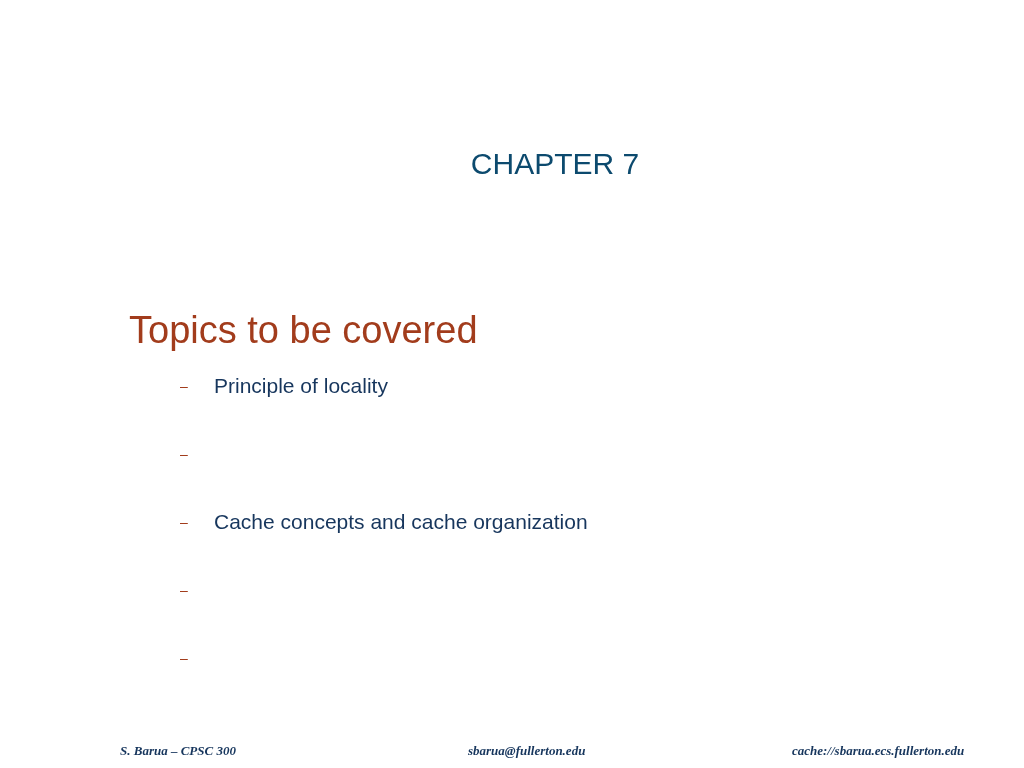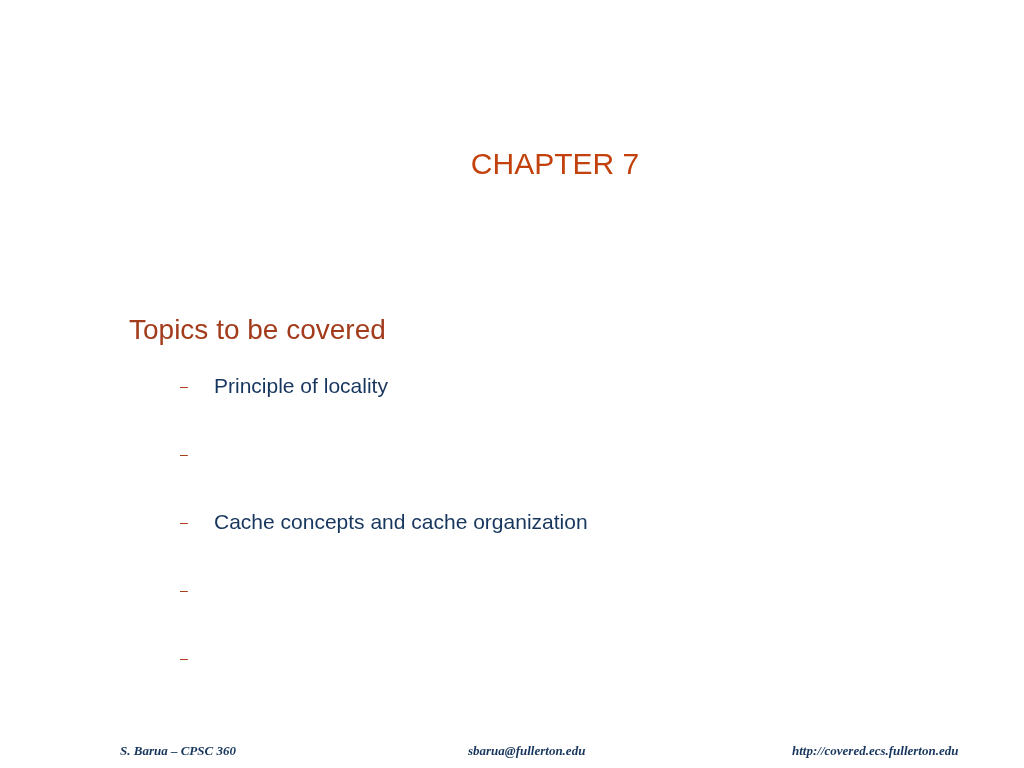--- a/index.html
+++ b/index.html
@@ -9,7 +9,7 @@
     }
     .title {
       position: absolute; left: 200px; top: 146px; width: 710px;
-      text-align: center; color: #c2410c; font-size: 30px; line-height: 36px;
+      text-align: center; color: #0c4a6e; font-size: 30px; line-height: 36px;
     }
     .title div { white-space: nowrap; }
     .subtitle {

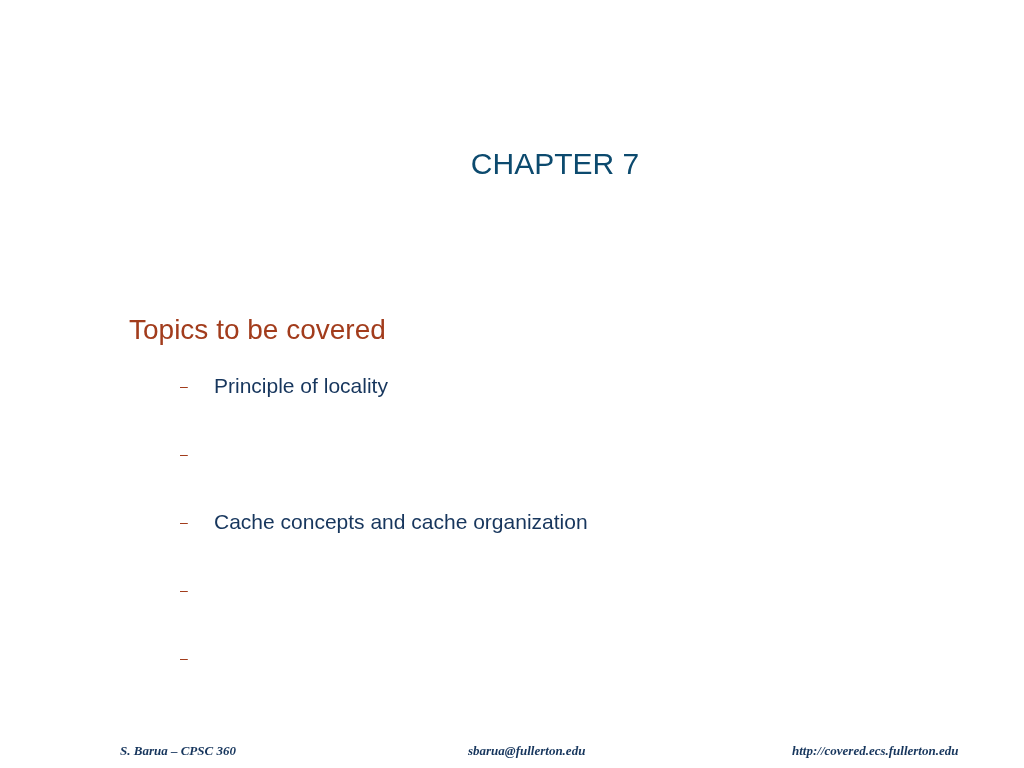--- a/index.html
+++ b/index.html
@@ -14,7 +14,7 @@
     .title div { white-space: nowrap; }
     .subtitle {
       position: absolute; left: 129px; top: 310px; color: #a23c1c;
-      font-size: 28px; line-height: 40px;
+      font-size: 38px; line-height: 40px;
     }
     .bullets {
       position: absolute; left: 180px; top: 368px; margin: 0; padding: 0; list-style: none;

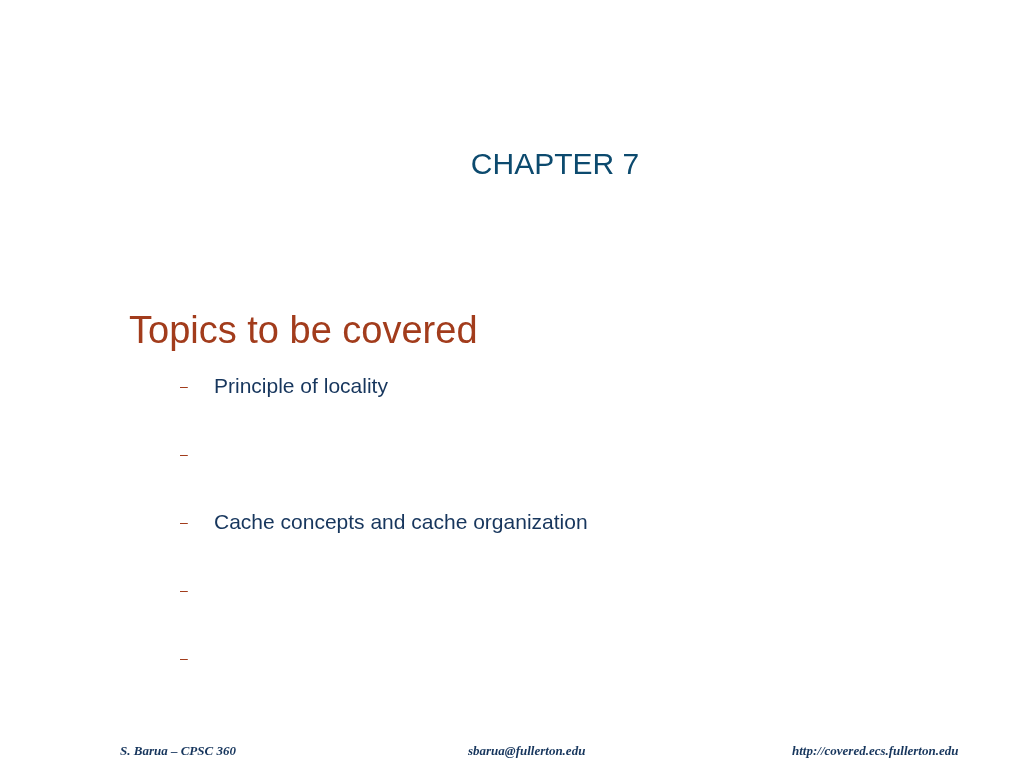--- a/index.html
+++ b/index.html
@@ -58,7 +58,7 @@
   </li>
 </ul>
 
-<div class="footer" style="left:120px;">S. Barua – CPSC 360</div>
+<div class="footer" style="left:120px;">S. Barua – CPSC 300</div>
 <div class="footer" style="left:468px;">sbarua@fullerton.edu</div>
 <div class="footer" style="left:792px;">http://covered.ecs.fullerton.edu</div>
 

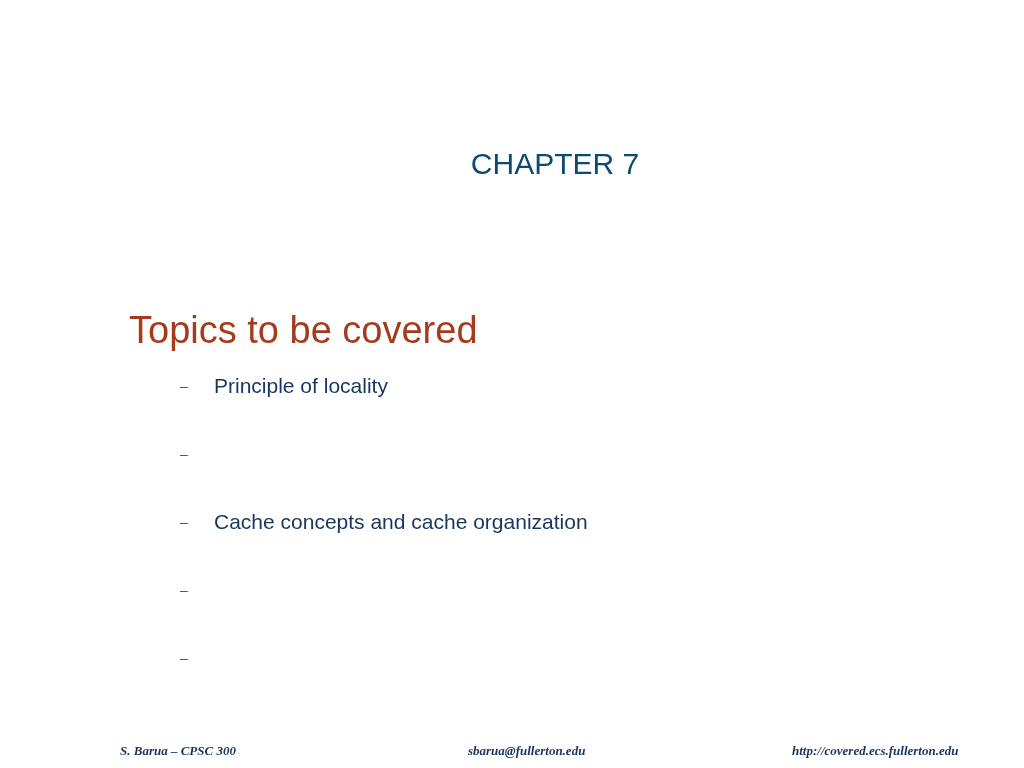--- a/index.html
+++ b/index.html
@@ -60,6 +60,6 @@
 
 <div class="footer" style="left:120px;">S. Barua – CPSC 300</div>
 <div class="footer" style="left:468px;">sbarua@fullerton.edu</div>
-<div class="footer" style="left:792px;">http://covered.ecs.fullerton.edu</div>
+<div class="footer" style="left:792px;">cache://sbarua.ecs.fullerton.edu</div>
 
 </body></html>

